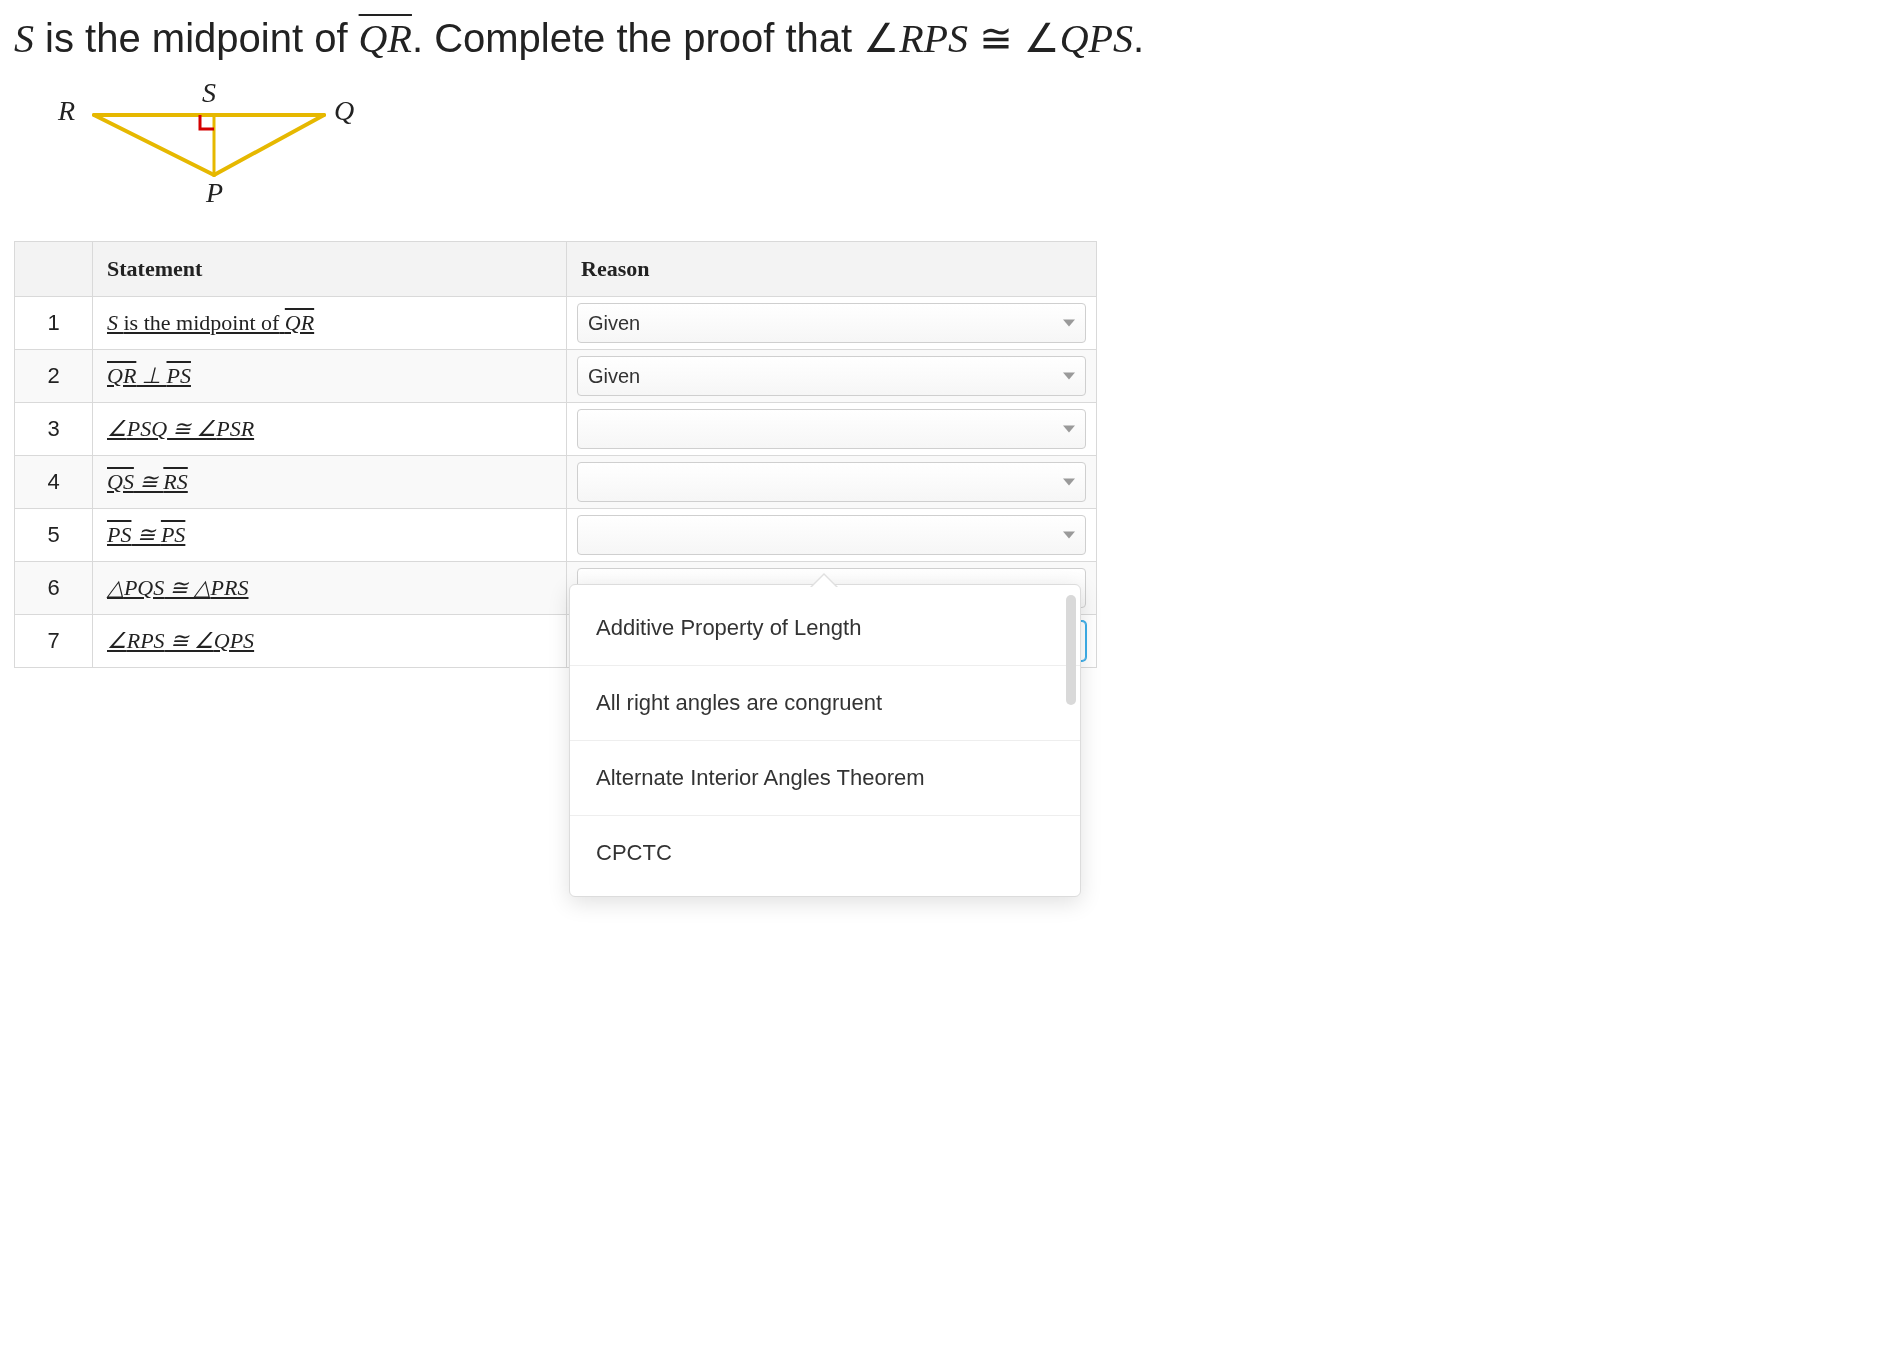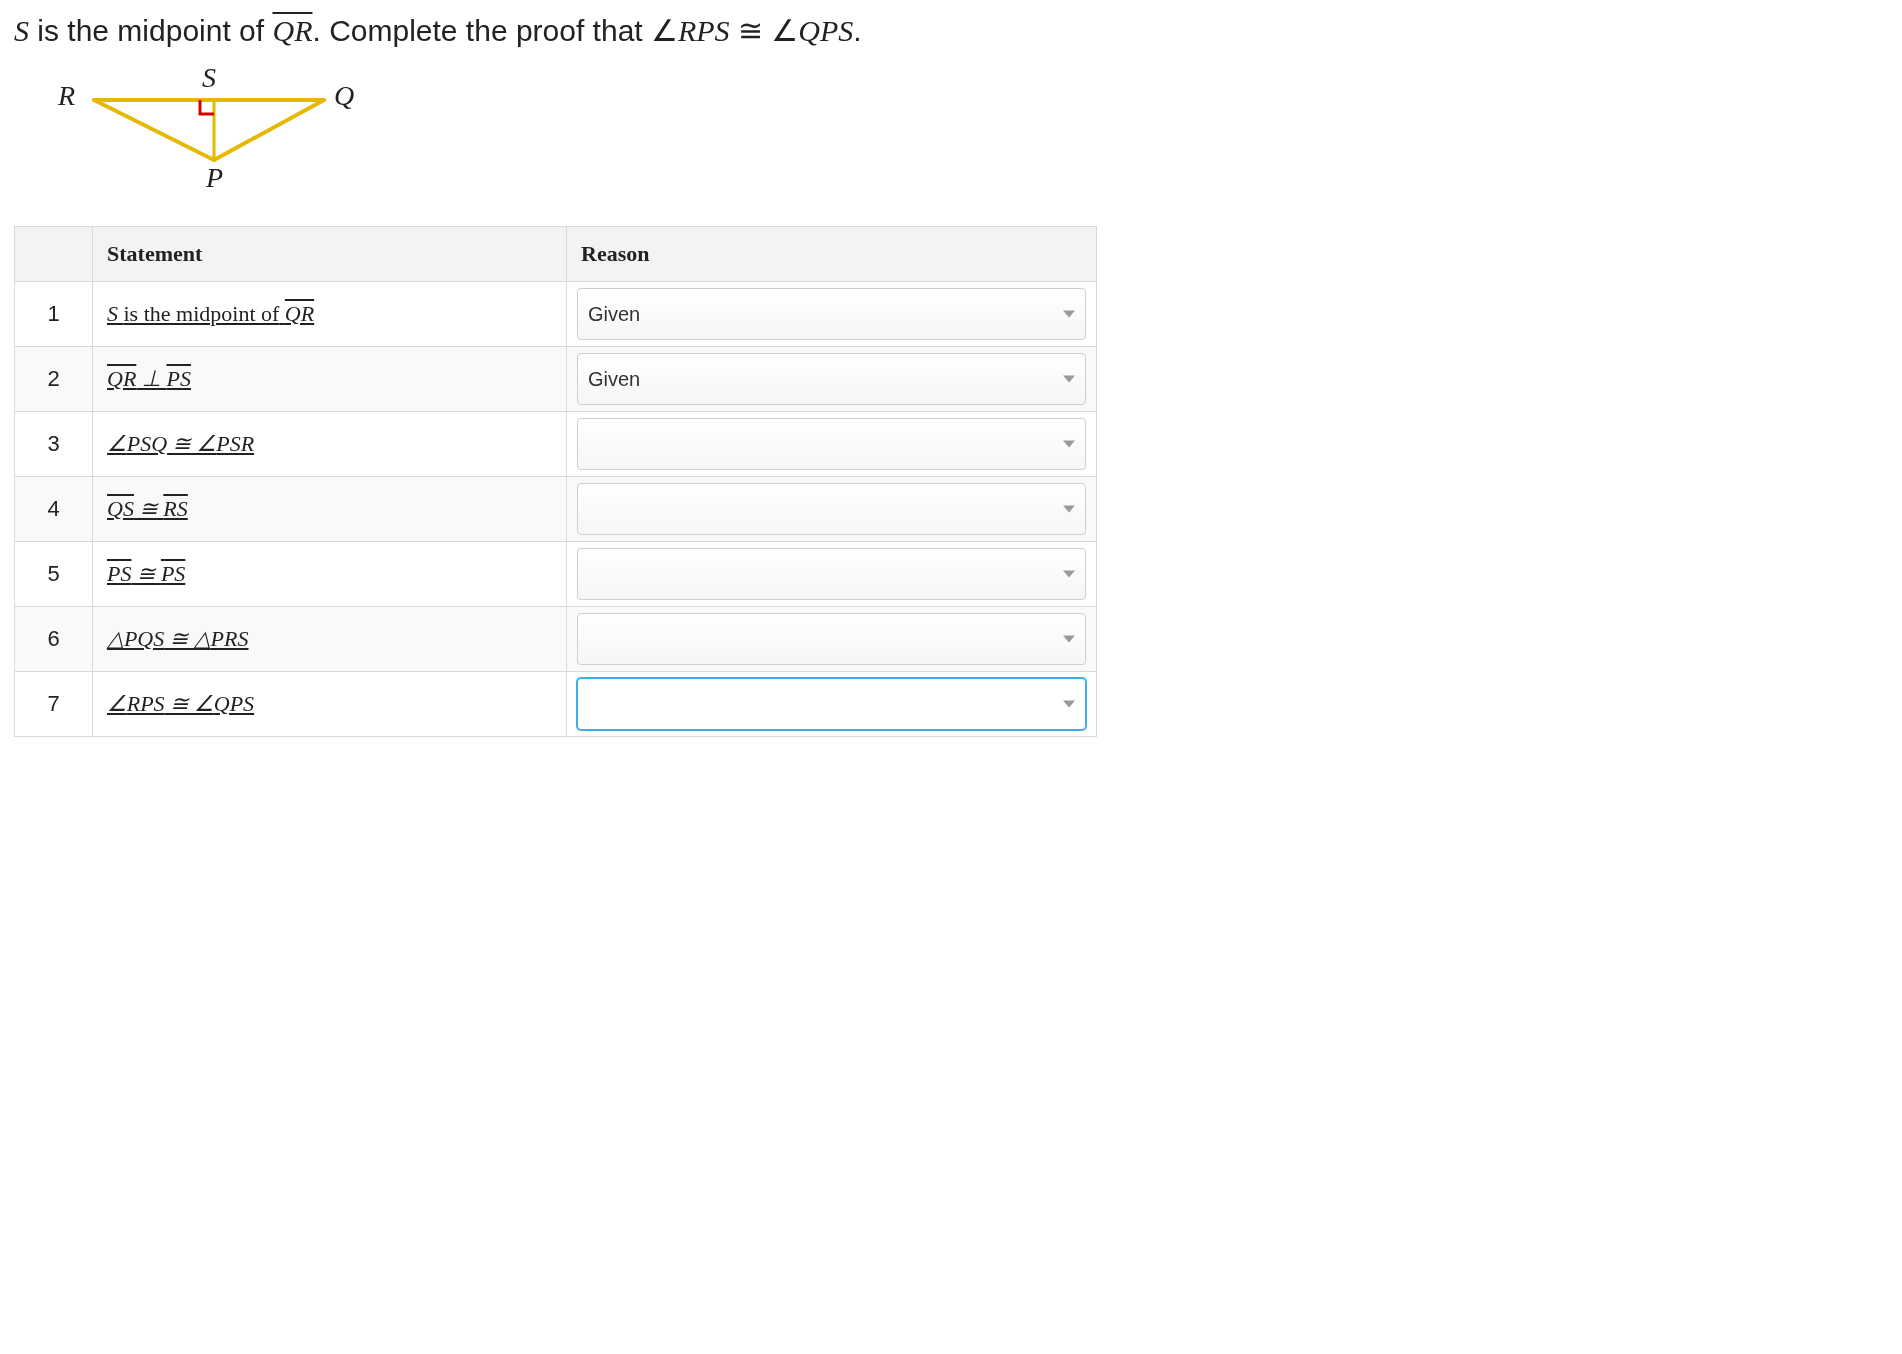--- a/index.html
+++ b/index.html
@@ -17,7 +17,7 @@
     padding: 10px 14px;
   }
   .prompt {
-    font-size: 30px;
+    font-size: 40px;
     line-height: 1.4;
     margin-bottom: 18px;
   }

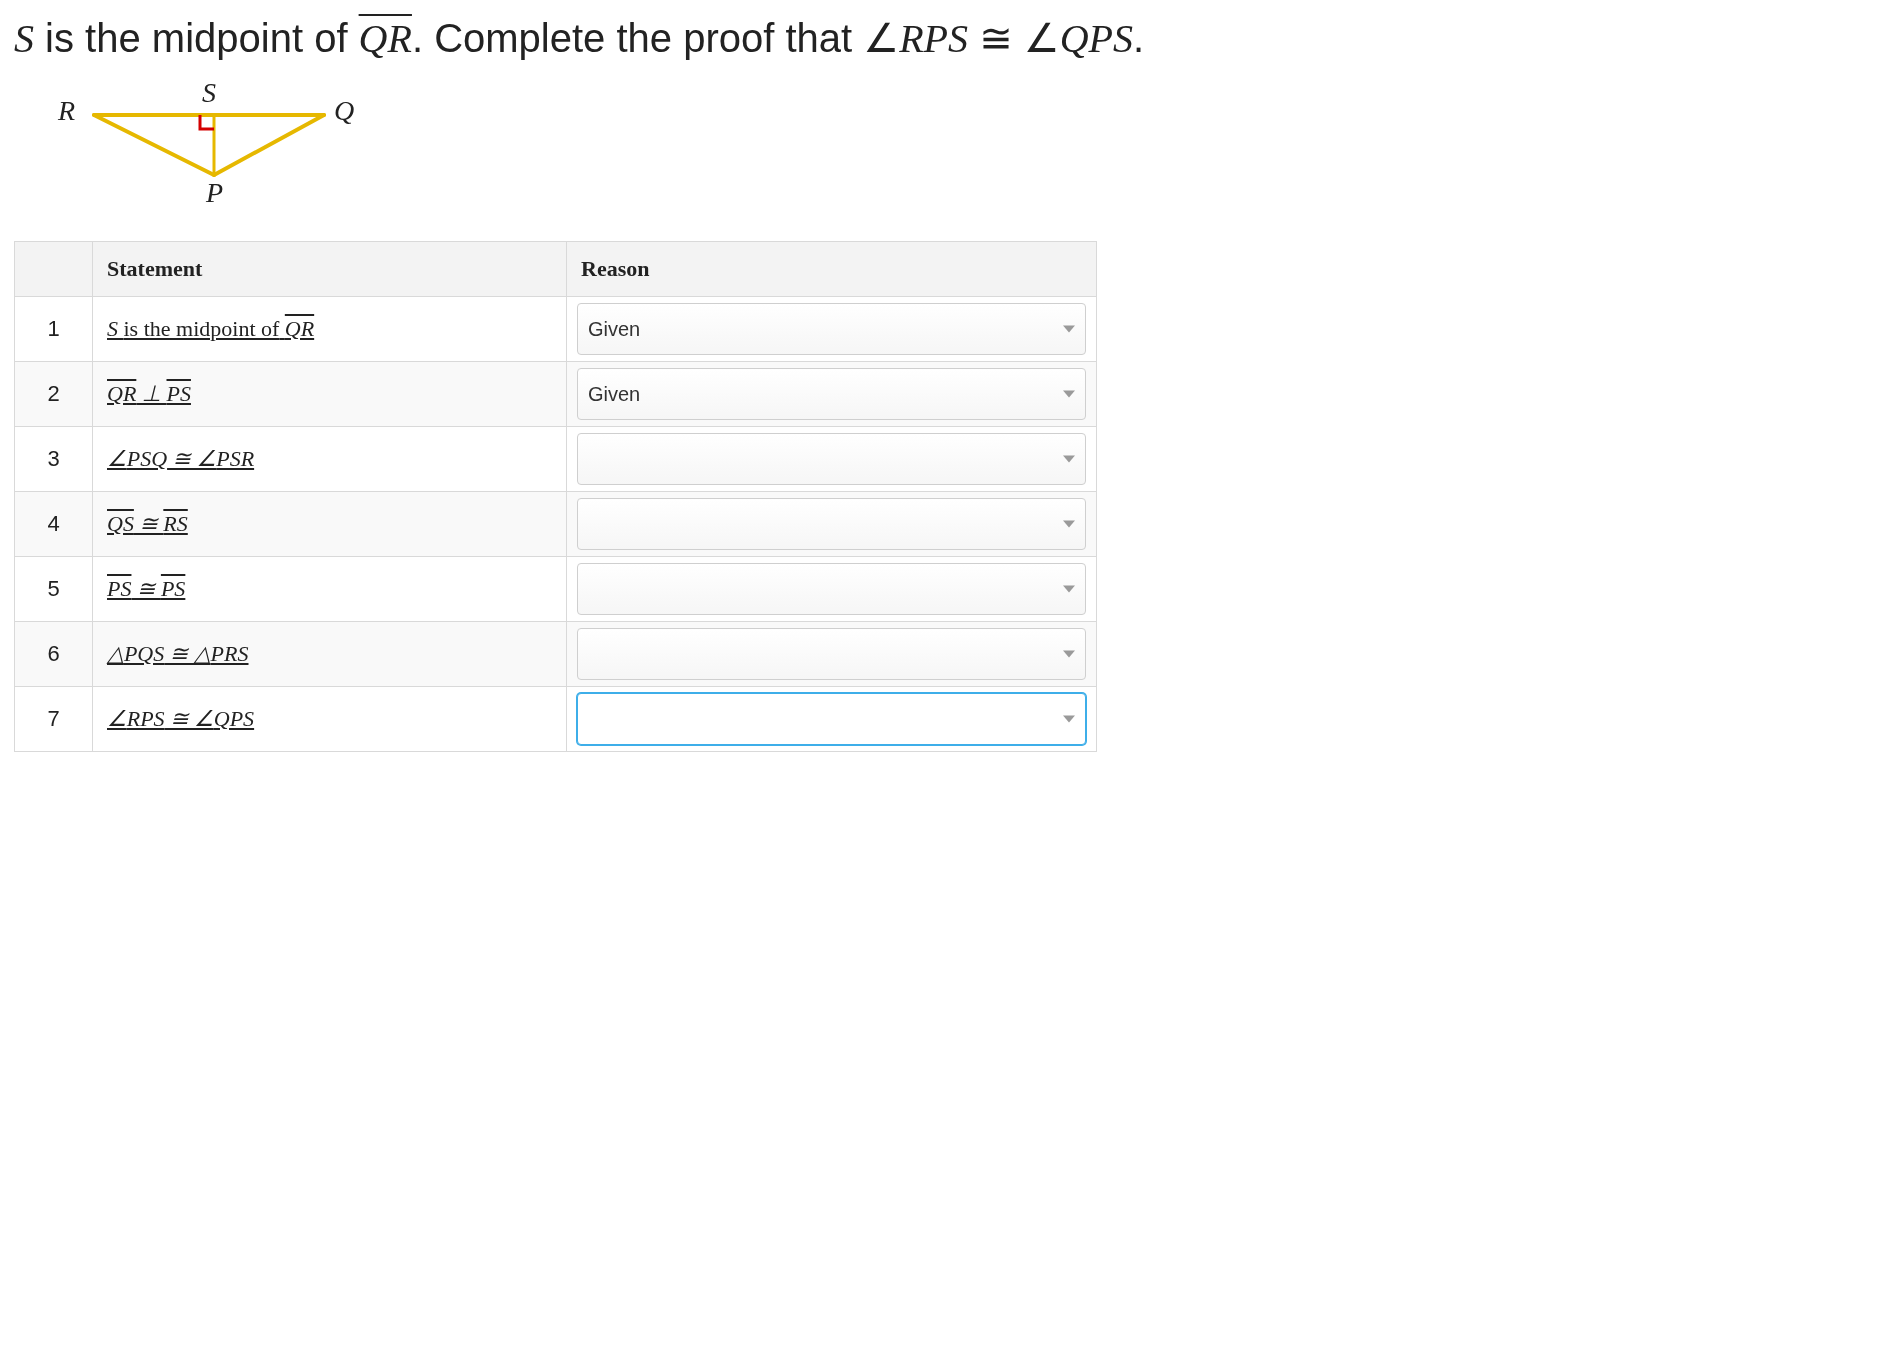--- a/index.html
+++ b/index.html
@@ -88,7 +88,7 @@
     border: 1px solid #cfcfcf;
     border-radius: 4px;
     background: linear-gradient(#ffffff, #f6f6f6);
-    height: 52px;
+    height: 40px;
     padding: 0 34px 0 10px;
     font-family: Verdana, Geneva, sans-serif;
     font-size: 20px;

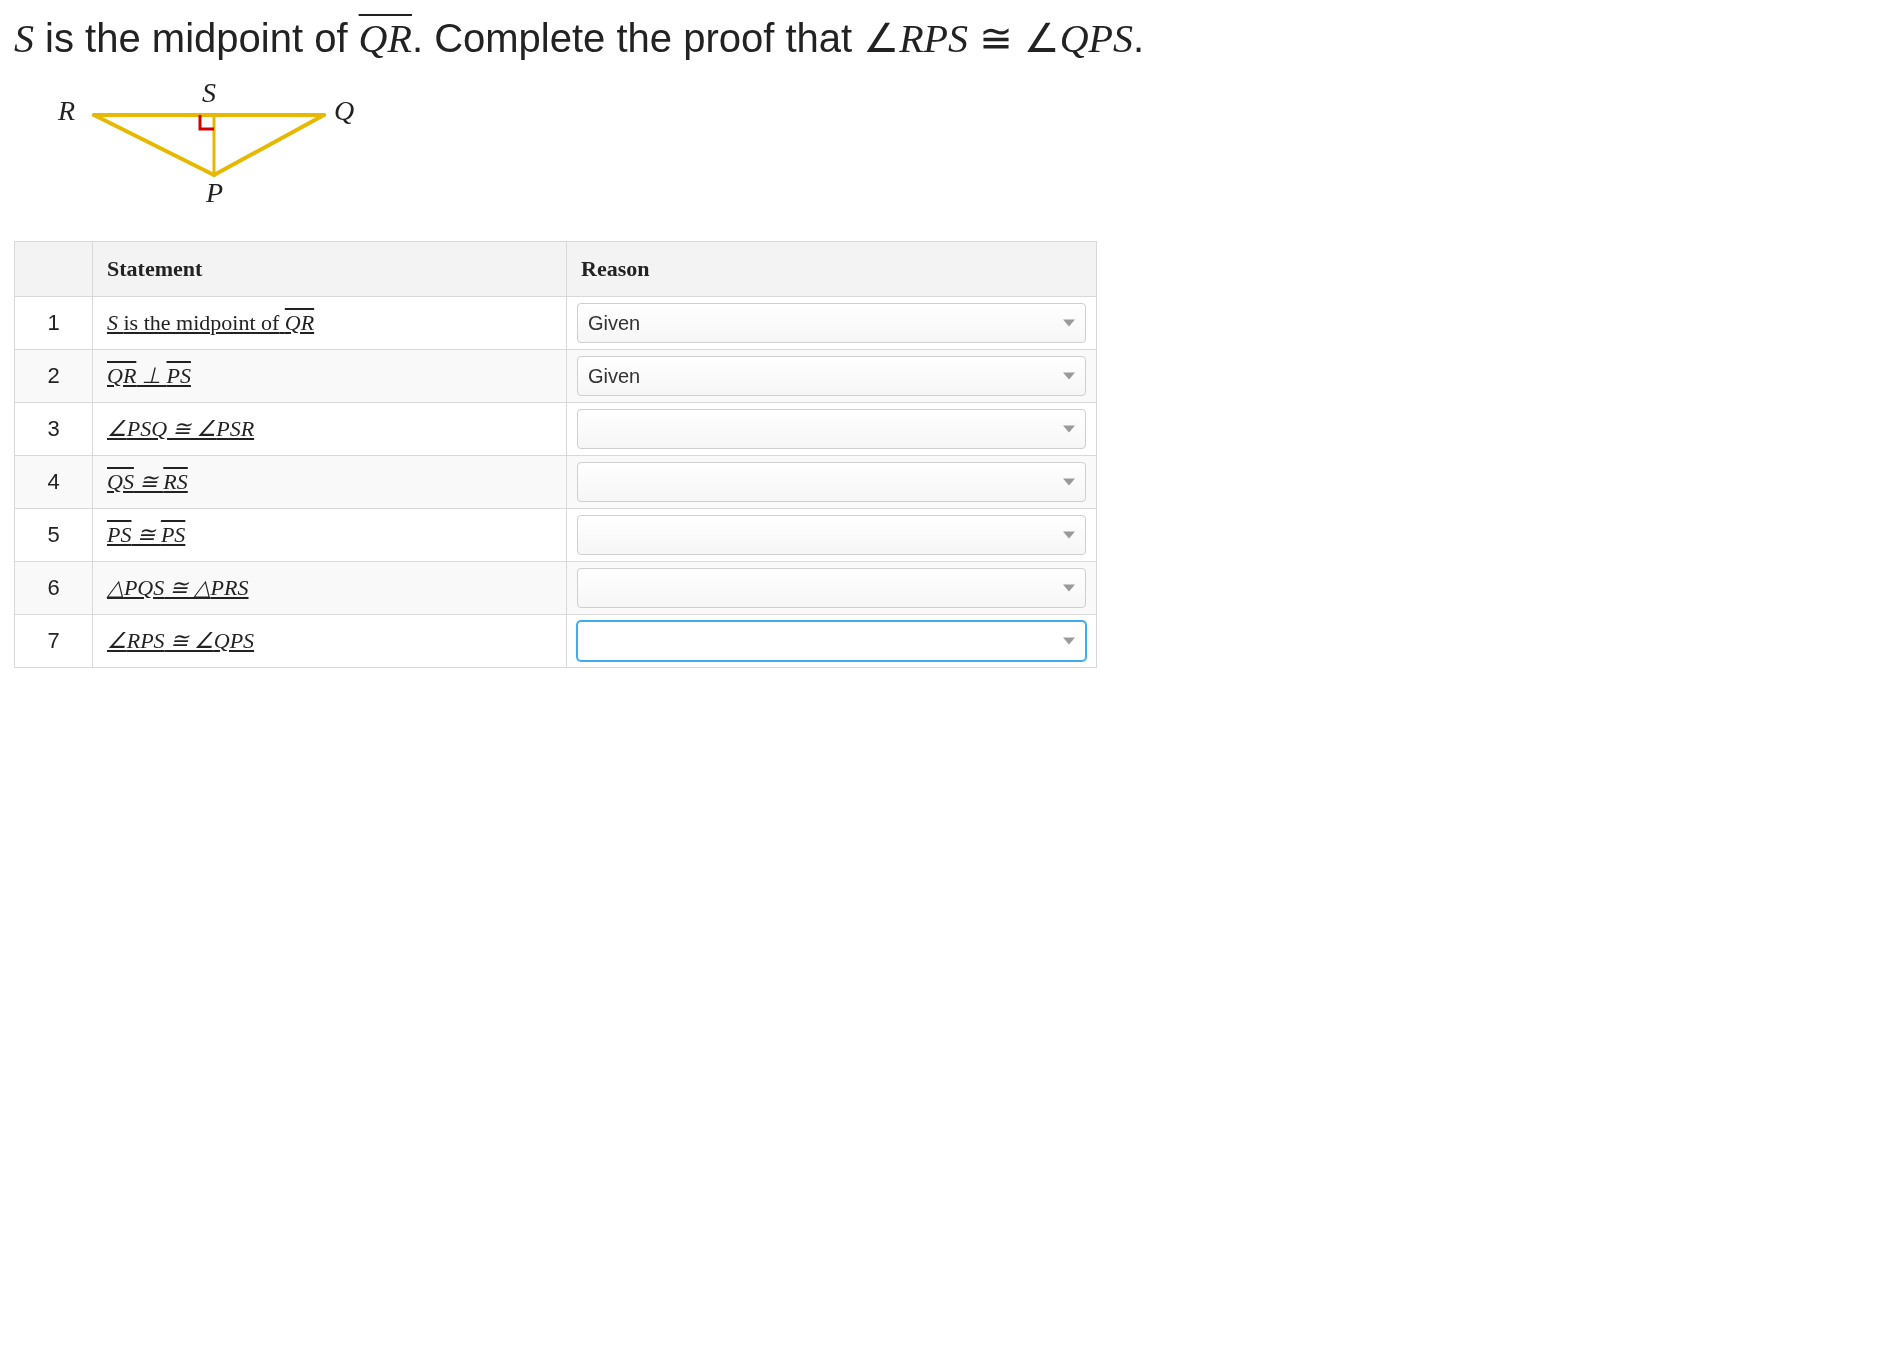--- a/index.html
+++ b/index.html
@@ -302,6 +302,13 @@
     </tbody>
   </table>
 
+  <div class="popup">
+    <div class="scrollbar"></div>
+    <div class="opt">Additive Property of Length</div>
+    <div class="opt">All right angles are congruent</div>
+    <div class="opt">Alternate Interior Angles Theorem</div>
+    <div class="opt">CPCTC</div>
+  </div>
 
 </div>
 

